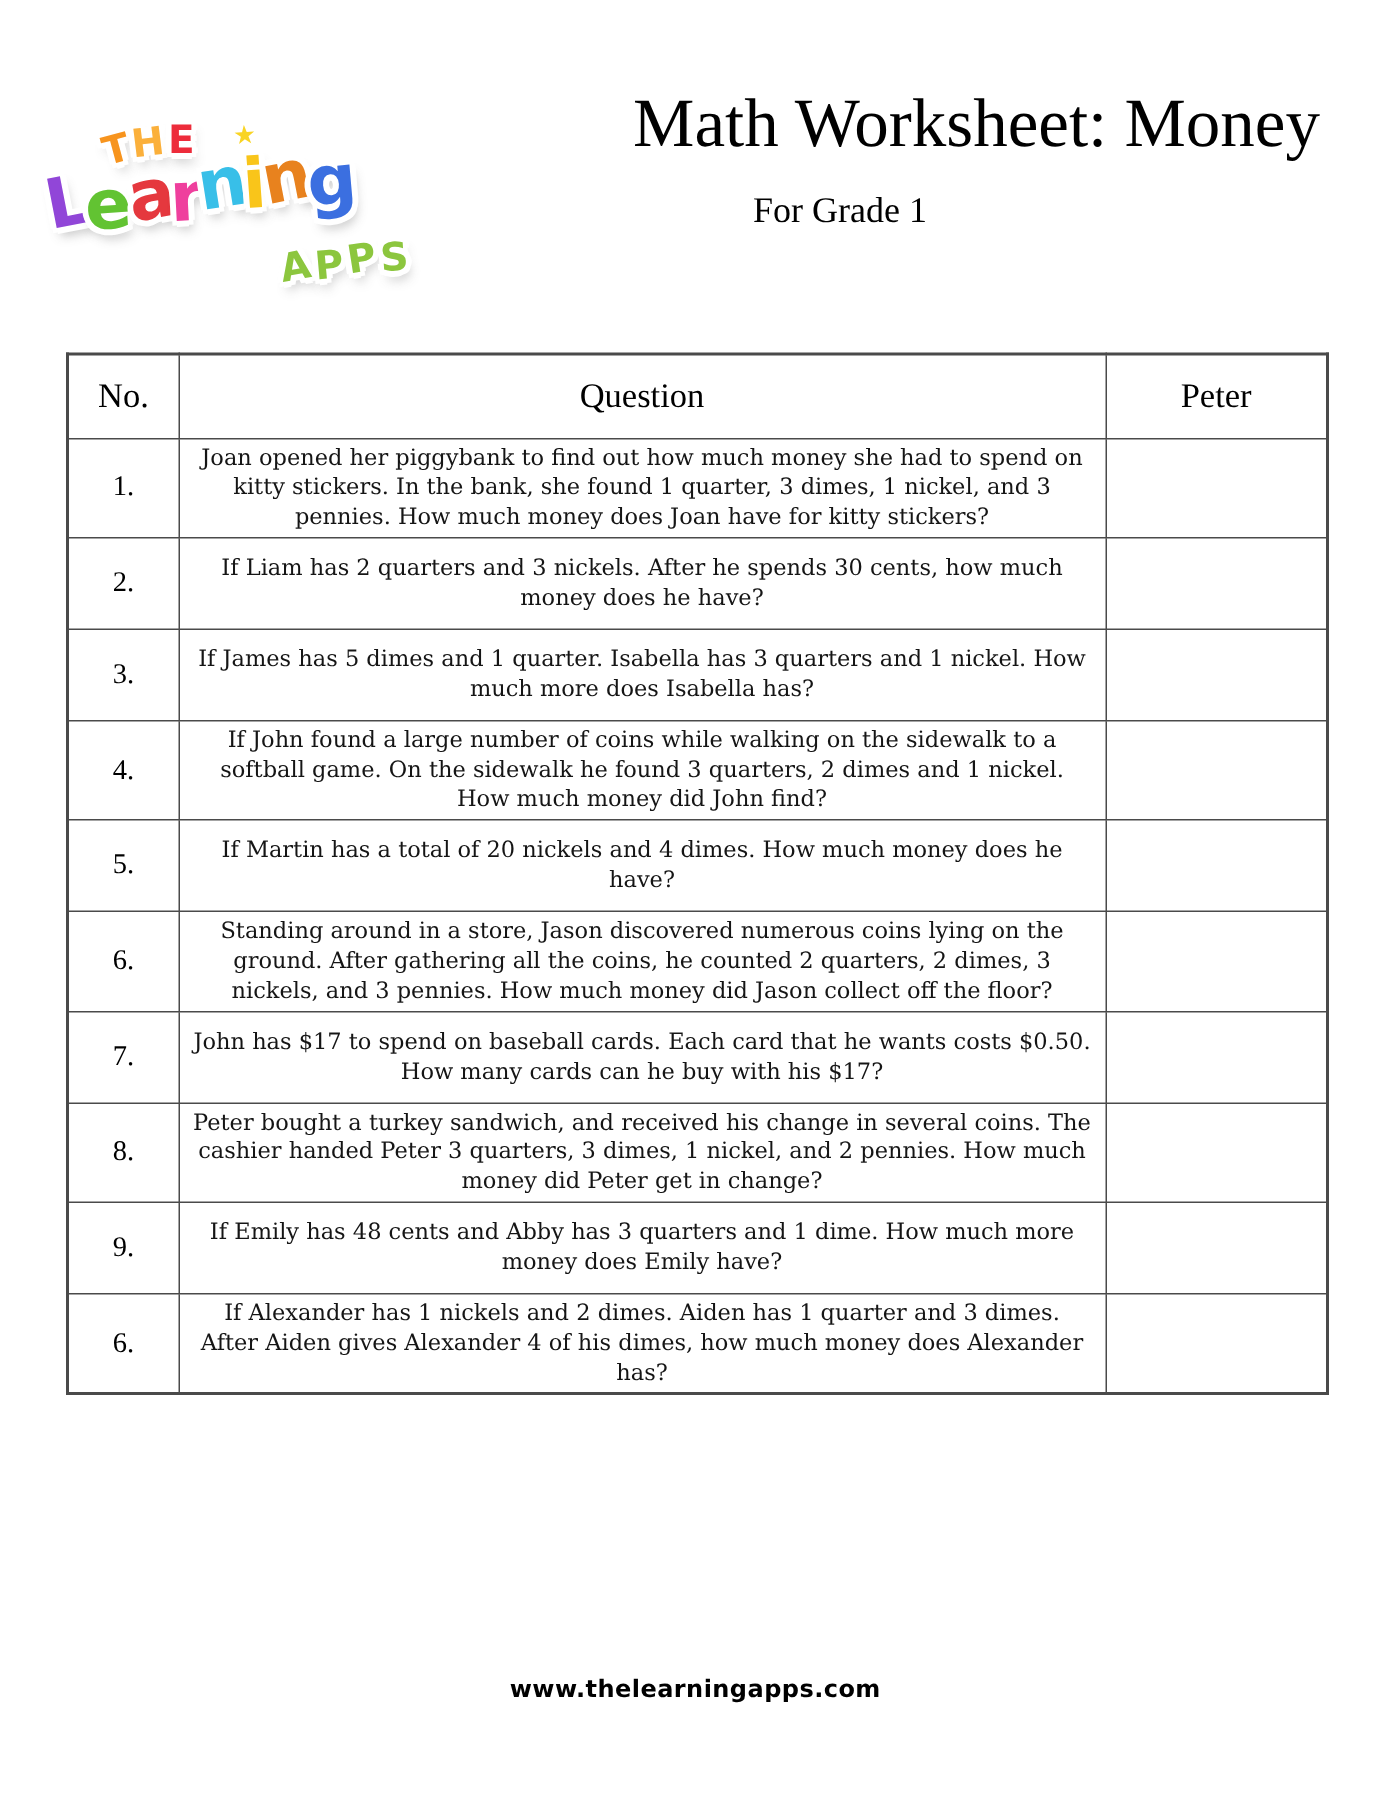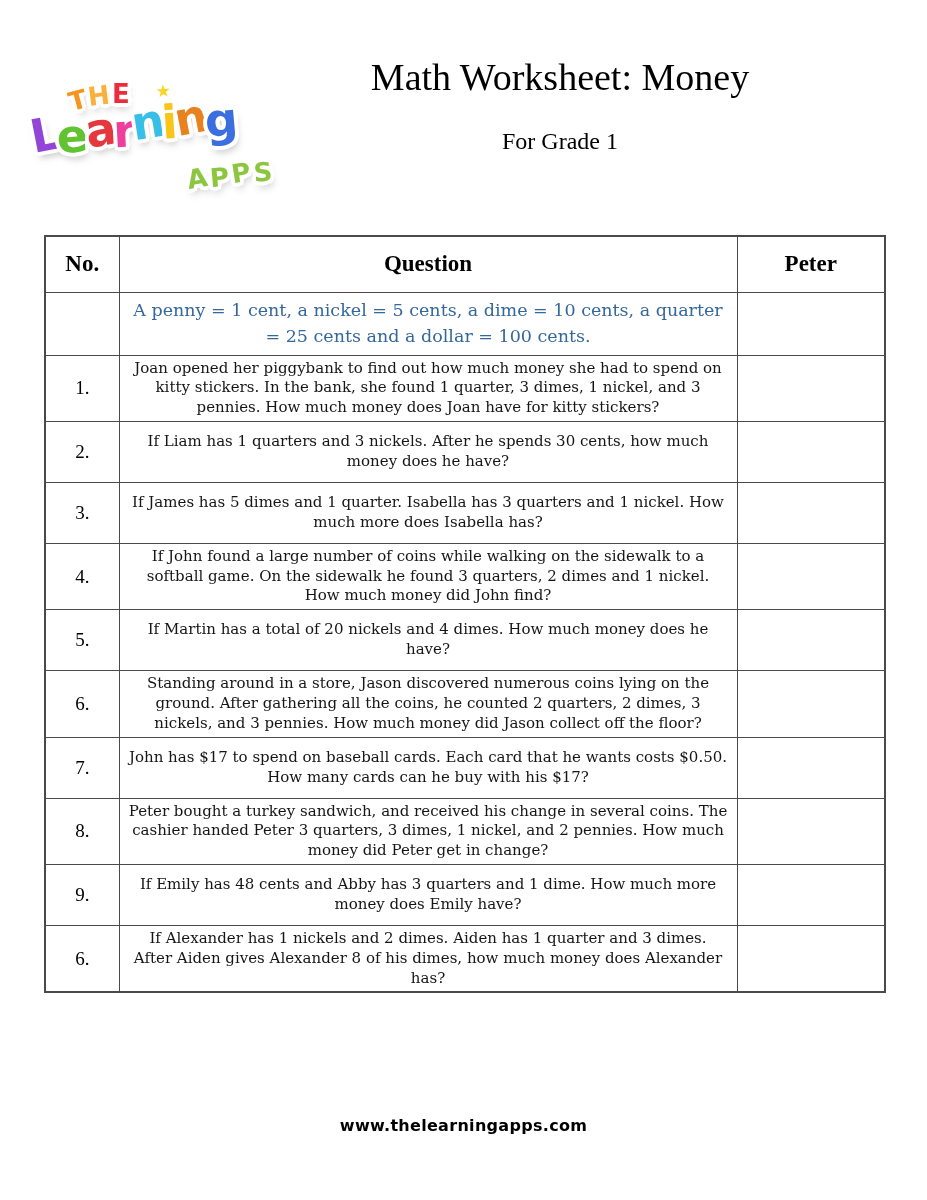--- a/index.html
+++ b/index.html
@@ -36,7 +36,7 @@
 
   
   .titles{position:absolute;left:240px;top:0;width:640px;text-align:center;}
-  .title-line1{position:absolute;top:55px;width:100%;font-size:38px;color:#000;}
+  .title-line1{position:absolute;top:55px;width:100%;font-size:46px;color:#000;text-align:right;}
   .title-line2{position:absolute;top:128px;width:100%;font-size:24px;color:#000;}
 
   

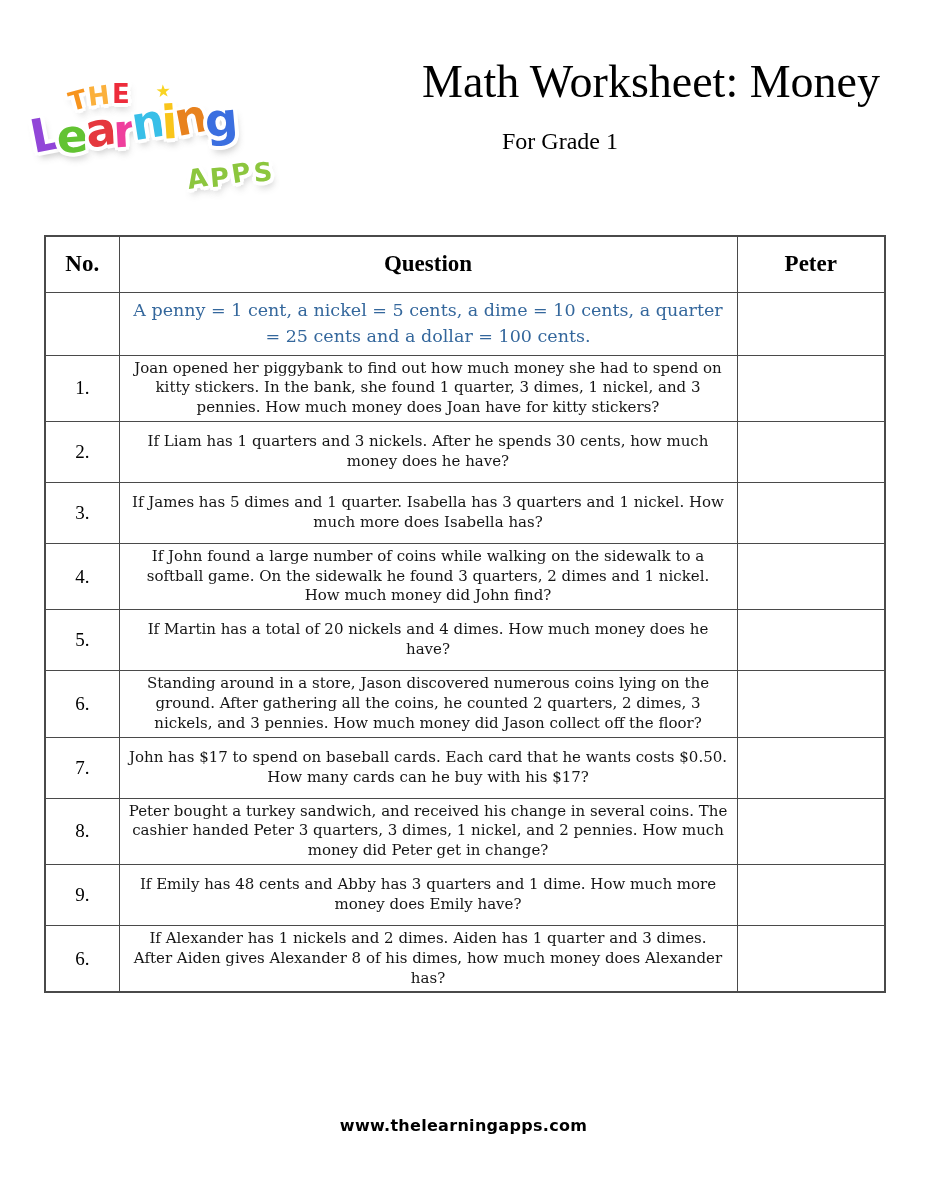--- a/index.html
+++ b/index.html
@@ -50,7 +50,7 @@
   .w-q{width:618px;}
   .w-a{width:148px;}
   .ws-table thead tr{height:56px;}
-  .ws-table th{font-weight:bold;font-size:23px;font-family:"Liberation Serif",serif;text-align:center;color:#000;}
+  .ws-table th{font-weight:normal;font-size:23px;font-family:"Liberation Serif",serif;text-align:center;color:#000;}
   td.col-no{font-size:19px;text-align:center;font-family:"Liberation Serif",serif;color:#000;}
   td.col-q{
     font-family:"DejaVu Serif",serif;font-size:15px;line-height:1.32;

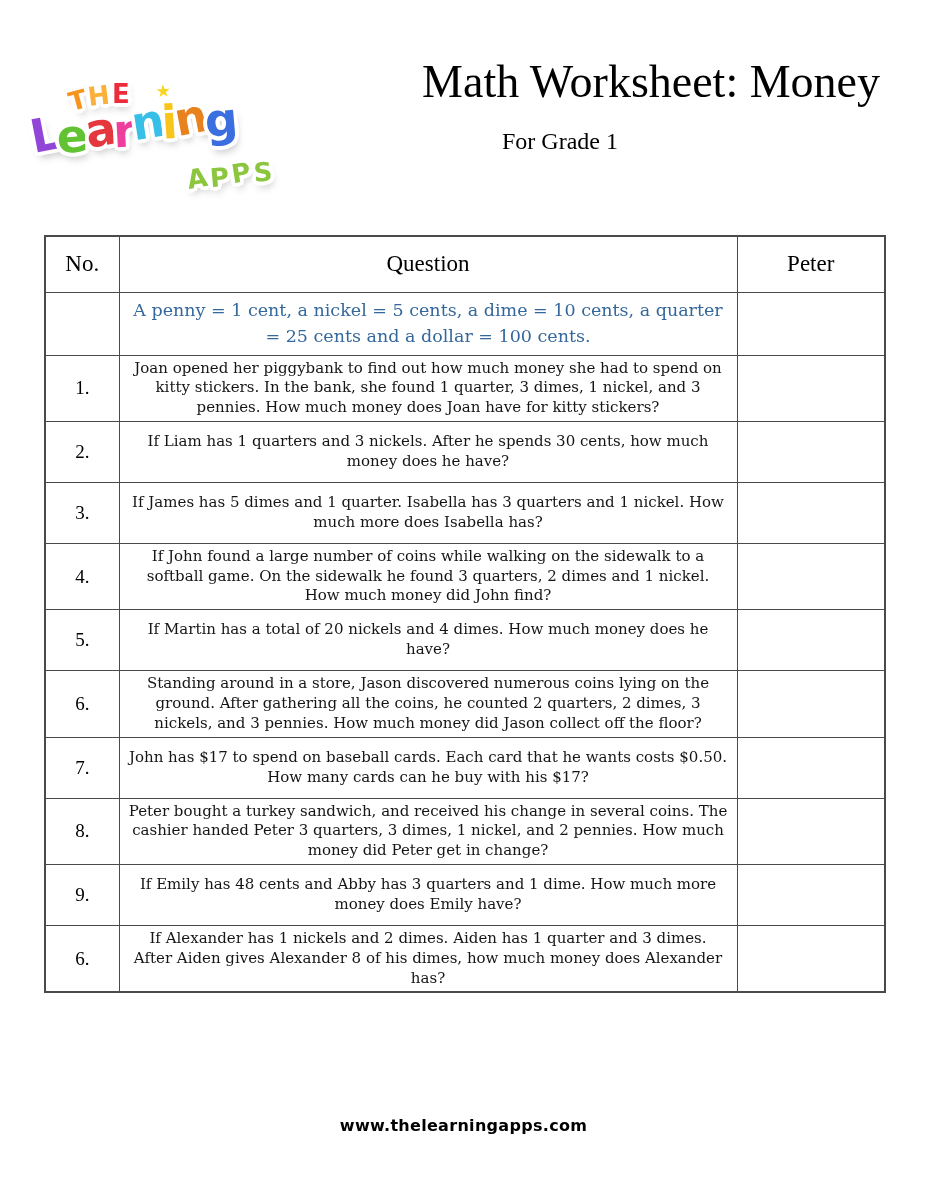--- a/index.html
+++ b/index.html
@@ -101,11 +101,6 @@
       </tr>
     </thead>
     <tbody>
-      <tr class="note-row">
-        <td class="col-no"></td>
-        <td class="note-cell">A penny = 1 cent, a nickel = 5 cents, a dime = 10 cents, a quarter = 25 cents and a dollar = 100 cents.</td>
-        <td class="col-a"></td>
-      </tr>
     <tr class="q-row">
           <td class="col-no">1.</td>
           <td class="col-q">Joan opened her piggybank to find out how much money she had to spend on kitty stickers. In the bank, she found 1 quarter, 3 dimes, 1 nickel, and 3 pennies. How much money does Joan have for kitty stickers?</td>

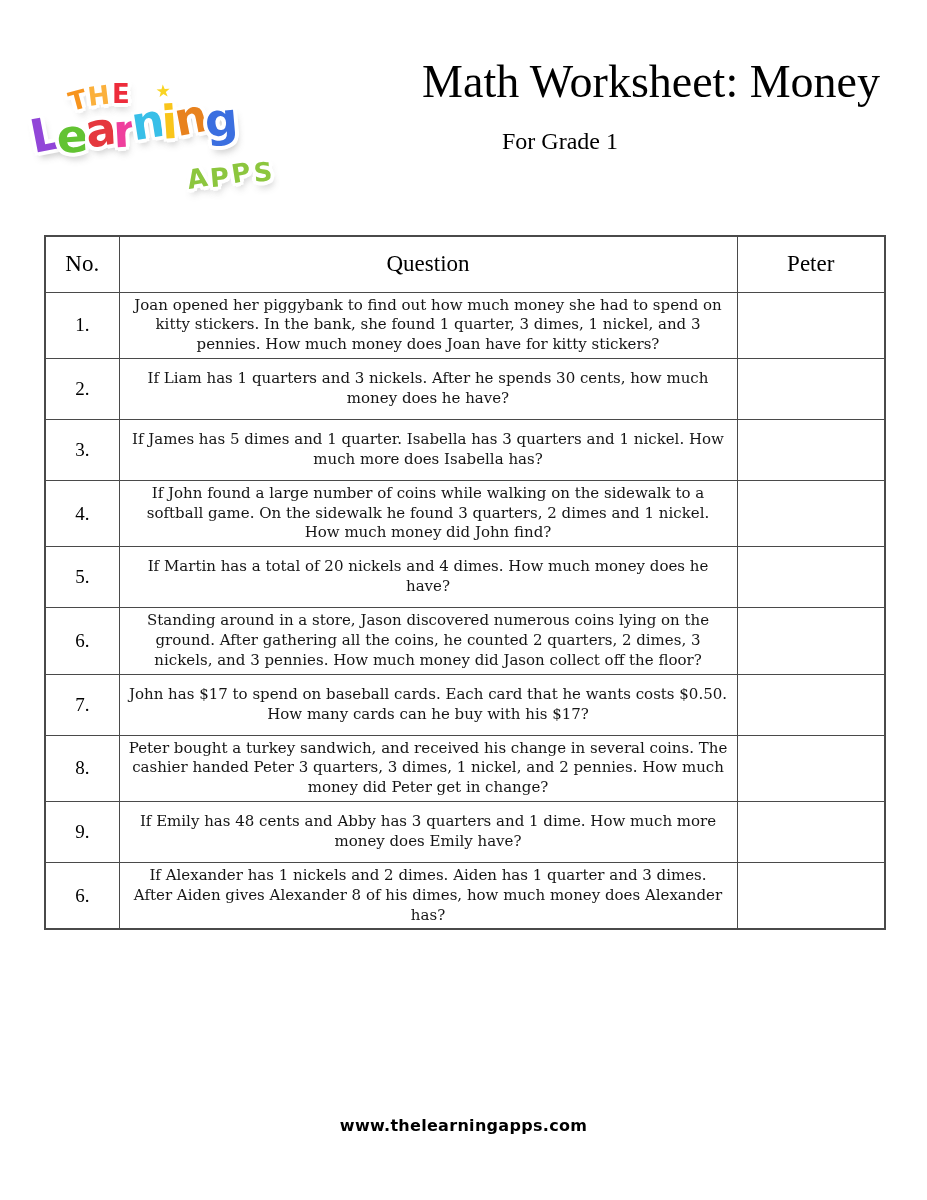--- a/index.html
+++ b/index.html
@@ -108,7 +108,7 @@
         </tr>
         <tr class="q-row">
           <td class="col-no">2.</td>
-          <td class="col-q">If Liam has 1 quarters and 3 nickels. After he spends 30 cents, how much money does he have?</td>
+          <td class="col-q">If Liam has 2 quarters and 3 nickels. After he spends 30 cents, how much money does he have?</td>
           <td class="col-a"></td>
         </tr>
         <tr class="q-row">

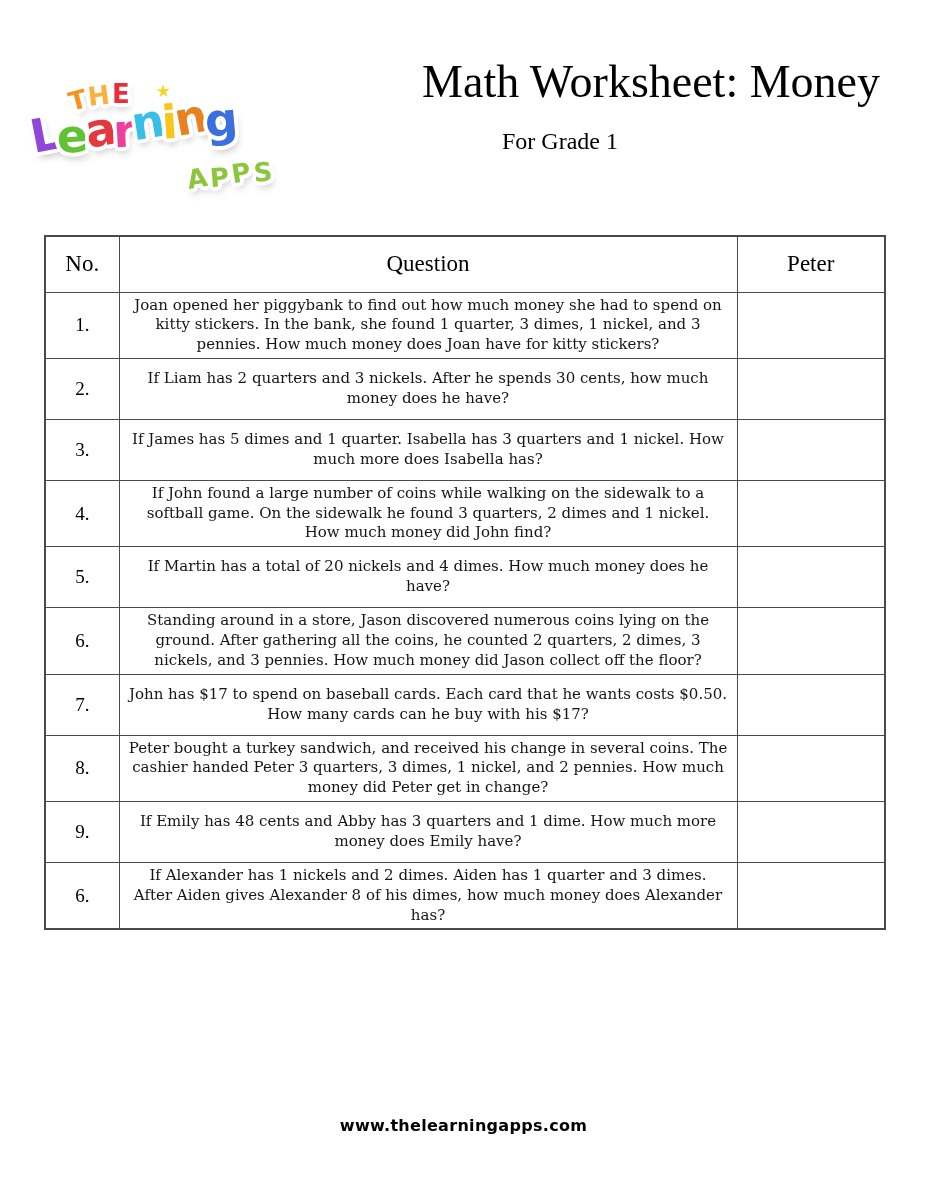--- a/index.html
+++ b/index.html
@@ -148,7 +148,7 @@
         </tr>
         <tr class="q-row">
           <td class="col-no">6.</td>
-          <td class="col-q">If Alexander has 1 nickels and 2 dimes. Aiden has 1 quarter and 3 dimes. After Aiden gives Alexander 8 of his dimes, how much money does Alexander has?</td>
+          <td class="col-q">If Alexander has 1 nickels and 2 dimes. Aiden has 1 quarter and 3 dimes. After Aiden gives Alexander 4 of his dimes, how much money does Alexander has?</td>
           <td class="col-a"></td>
         </tr>
       </tbody>

